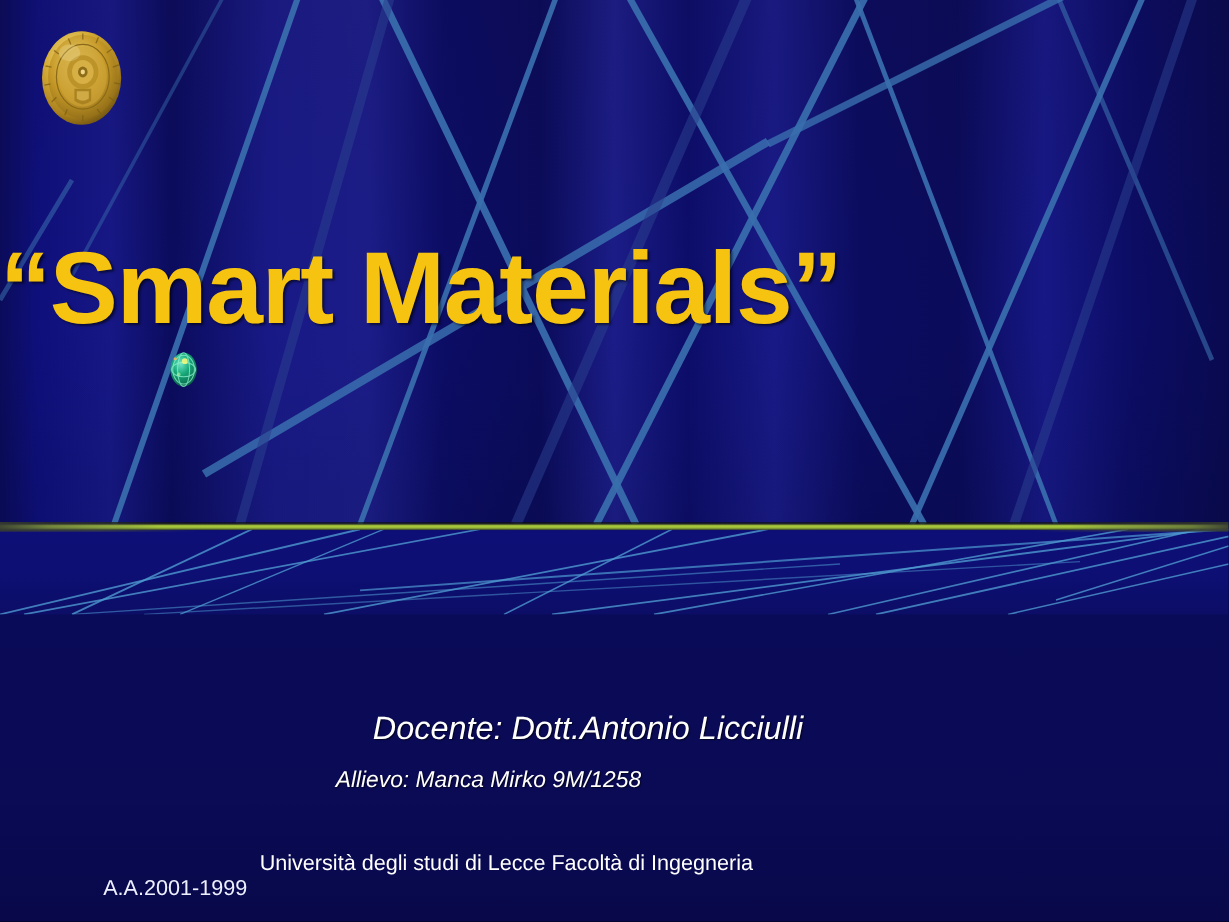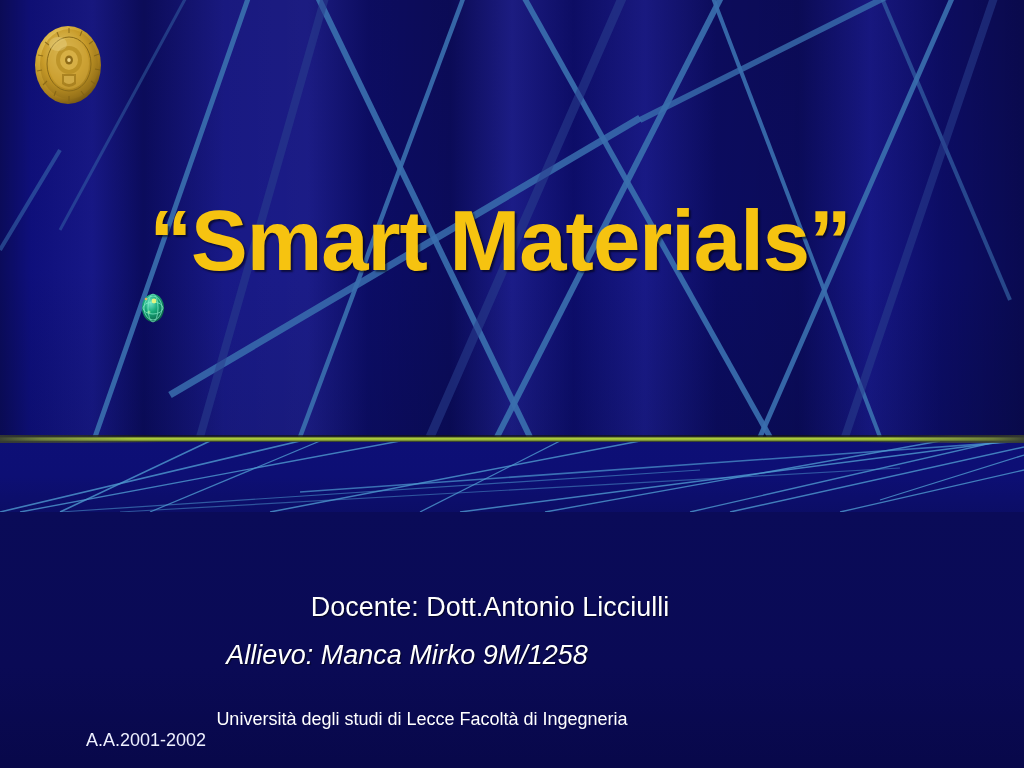--- a/index.html
+++ b/index.html
@@ -117,7 +117,7 @@
     left: 0;
     top: 198px;
     width: 1024px;
-    text-align: center;
+    text-align: left;
     color: #f6c310;
     font-size: 85px;
     font-weight: bold;

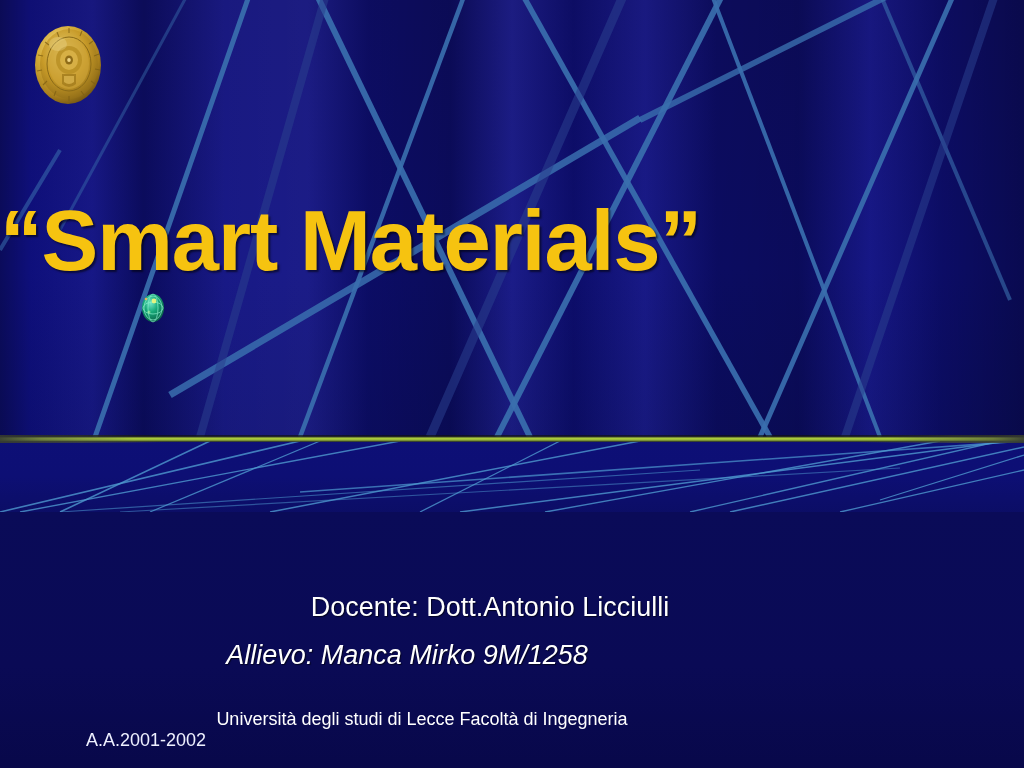--- a/index.html
+++ b/index.html
@@ -150,6 +150,7 @@
     text-align: center;
     color: #ffffff;
     font-size: 27px;
+    font-style: italic;
     white-space: nowrap;
     text-shadow: 1px 1px 1px rgba(0,0,0,0.6);
     padding-right: 16px;

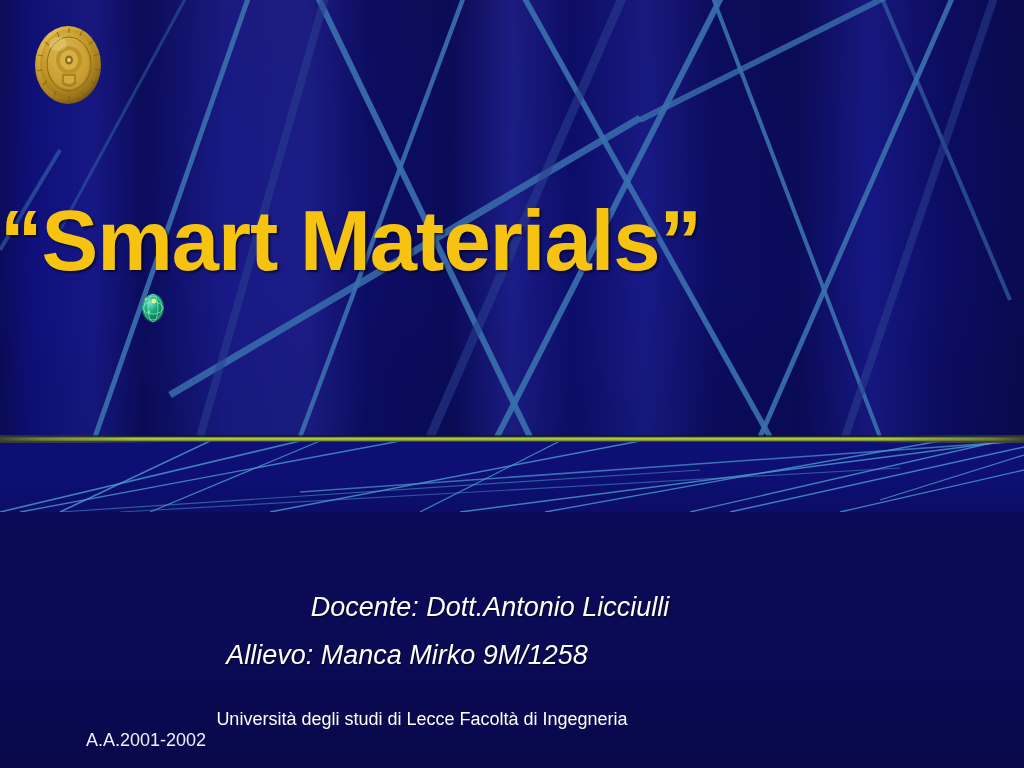--- a/index.html
+++ b/index.html
@@ -163,7 +163,7 @@
     width: 852px;
     text-align: center;
     color: #ffffff;
-    font-size: 27px;
+    font-size: 19px;
     font-style: italic;
     white-space: nowrap;
     text-shadow: 1px 1px 1px rgba(0,0,0,0.6);

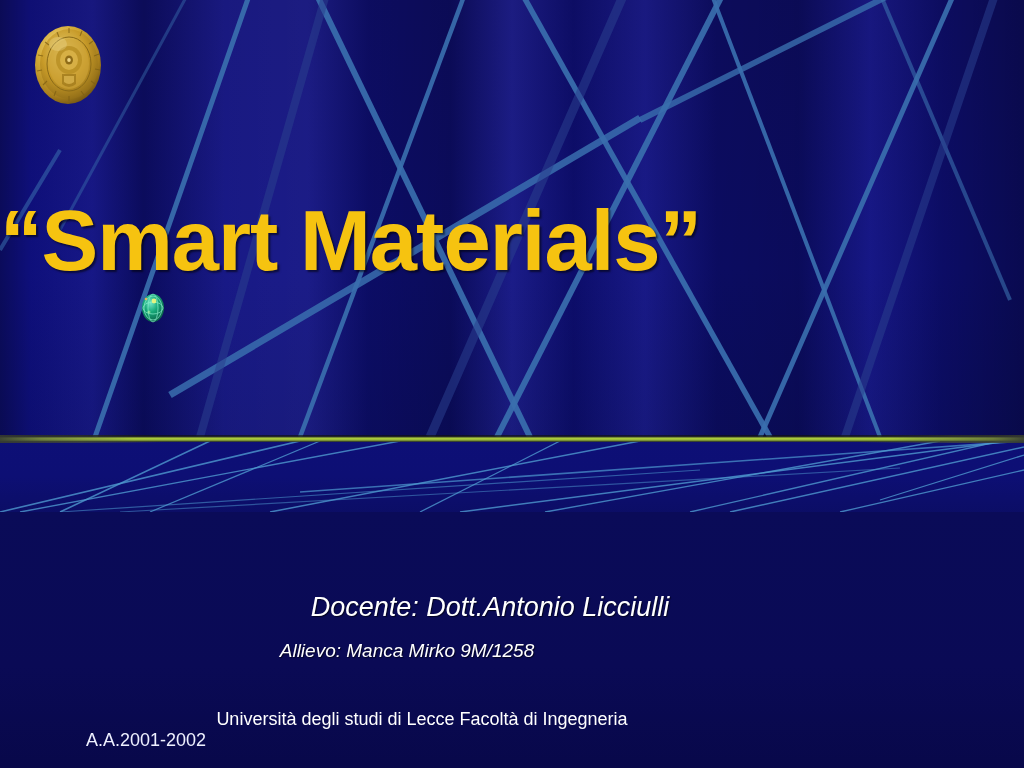--- a/index.html
+++ b/index.html
@@ -328,7 +328,7 @@
   <div class="sub-line2">Docente:  Dott.Antonio Licciulli</div>
   <div class="sub-line3">Allievo: Manca Mirko 9M/1258</div>
 
-  <div class="footer-year">A.A.2001-2002</div>
+  <div class="footer-year">A.A.2001-1999</div>
   <div class="footer-center">
     <div>Università degli studi di Lecce Facoltà di Ingegneria</div>
   </div>

